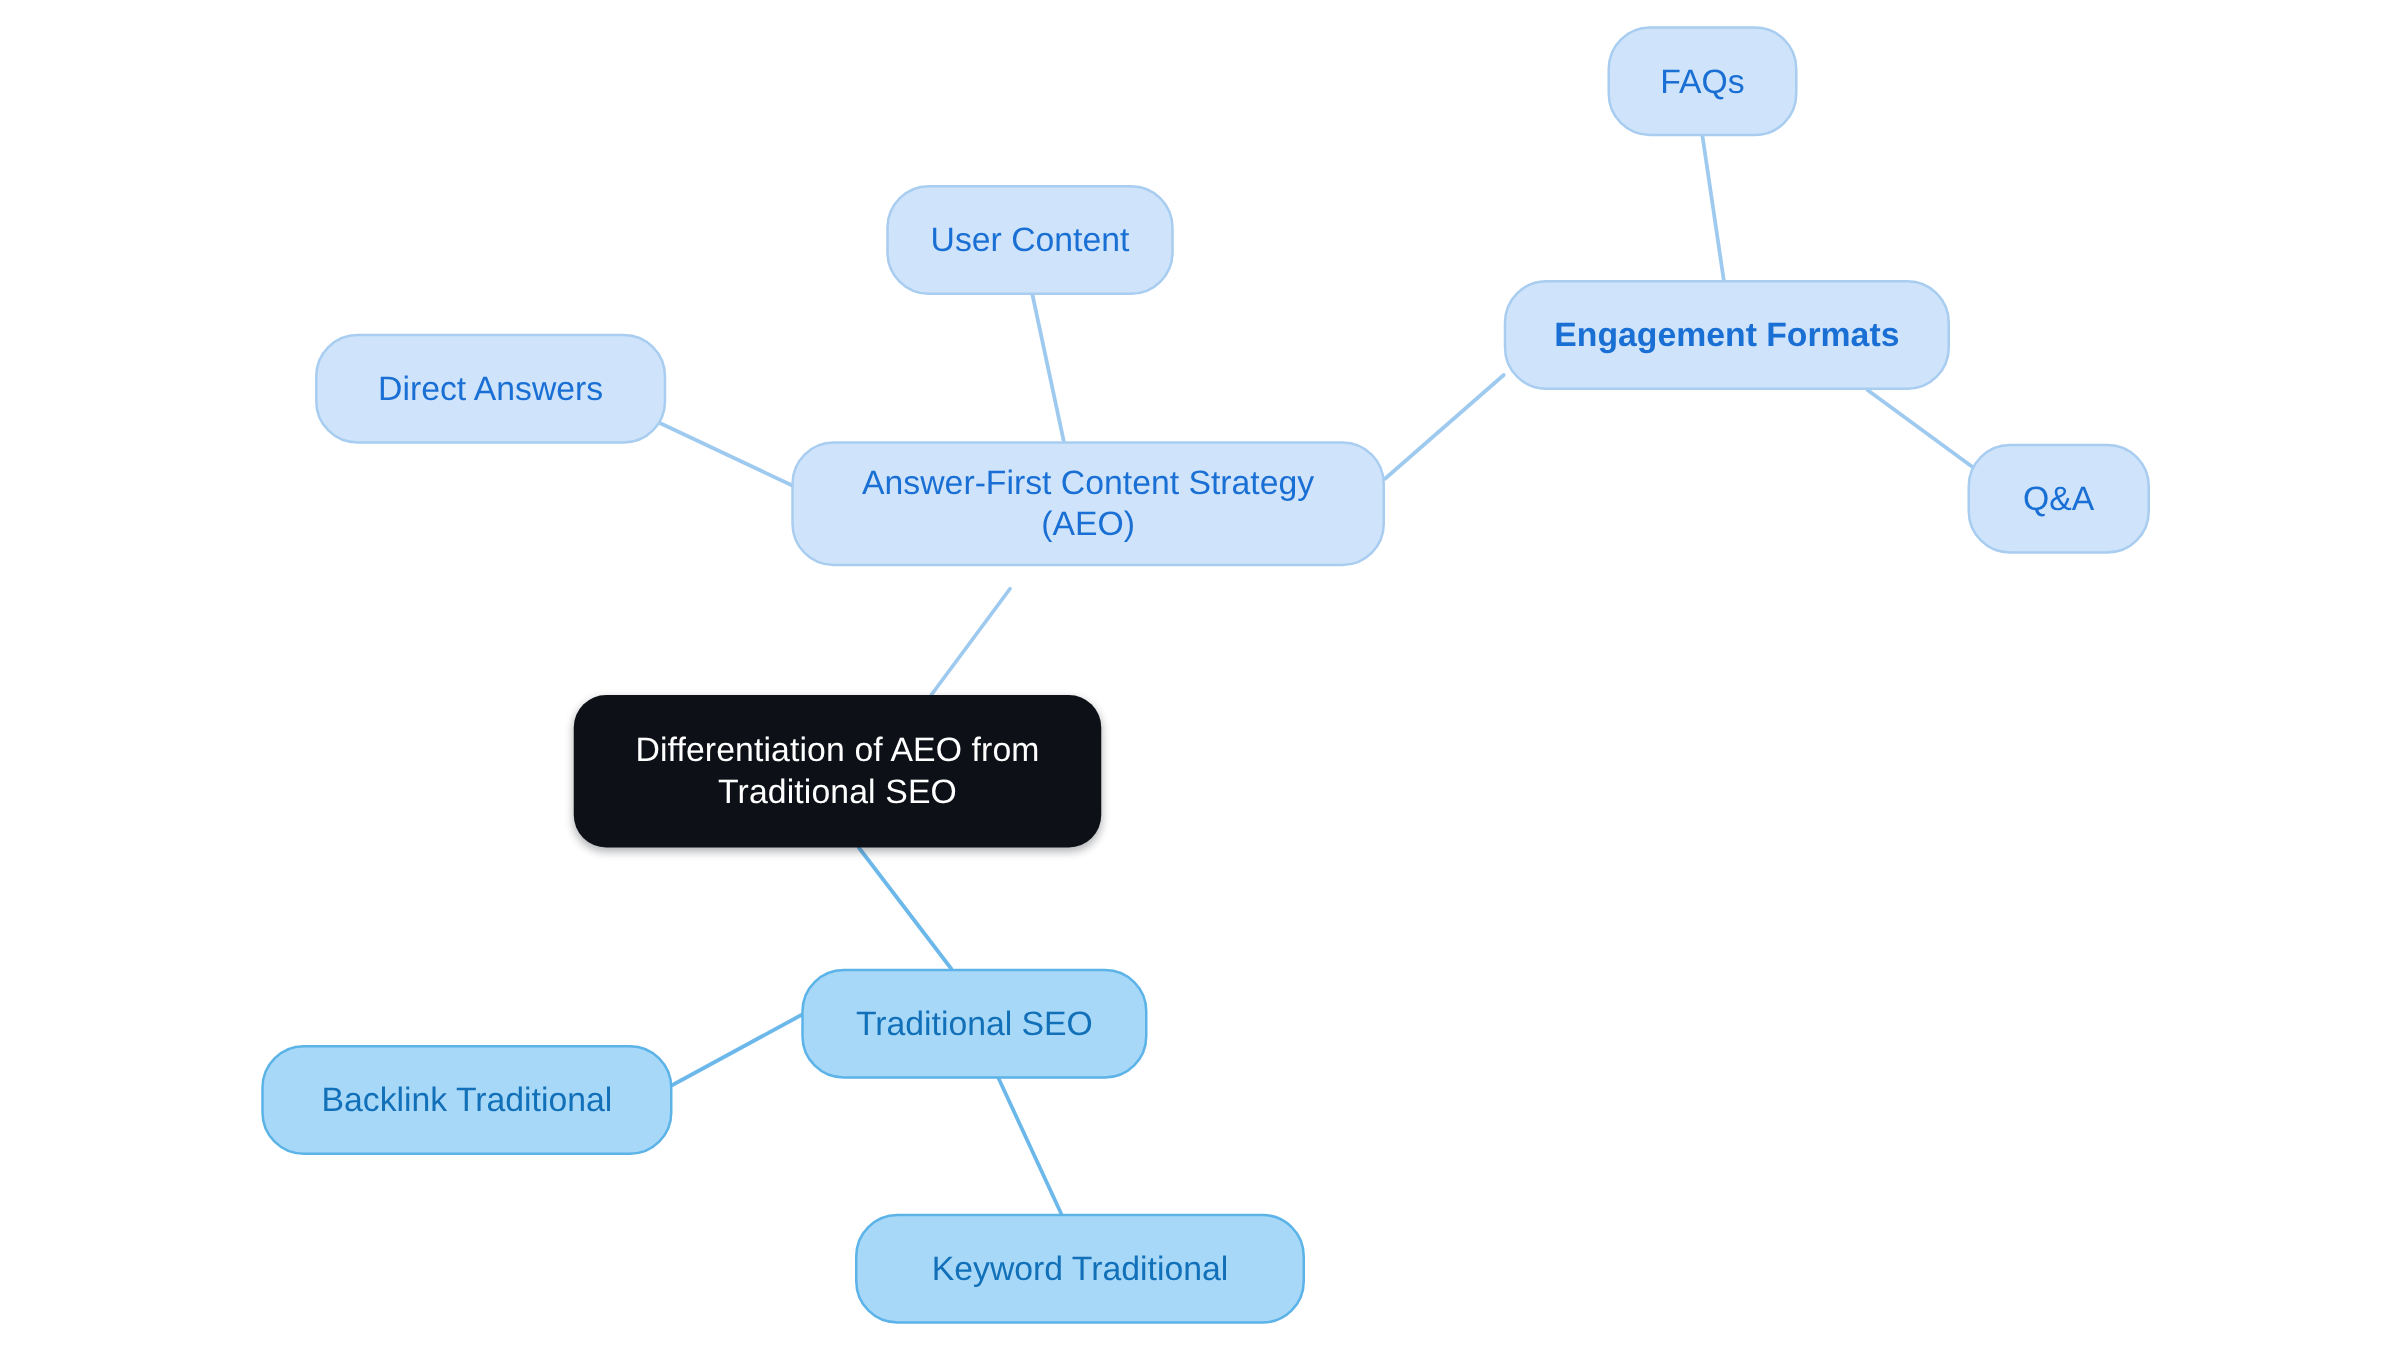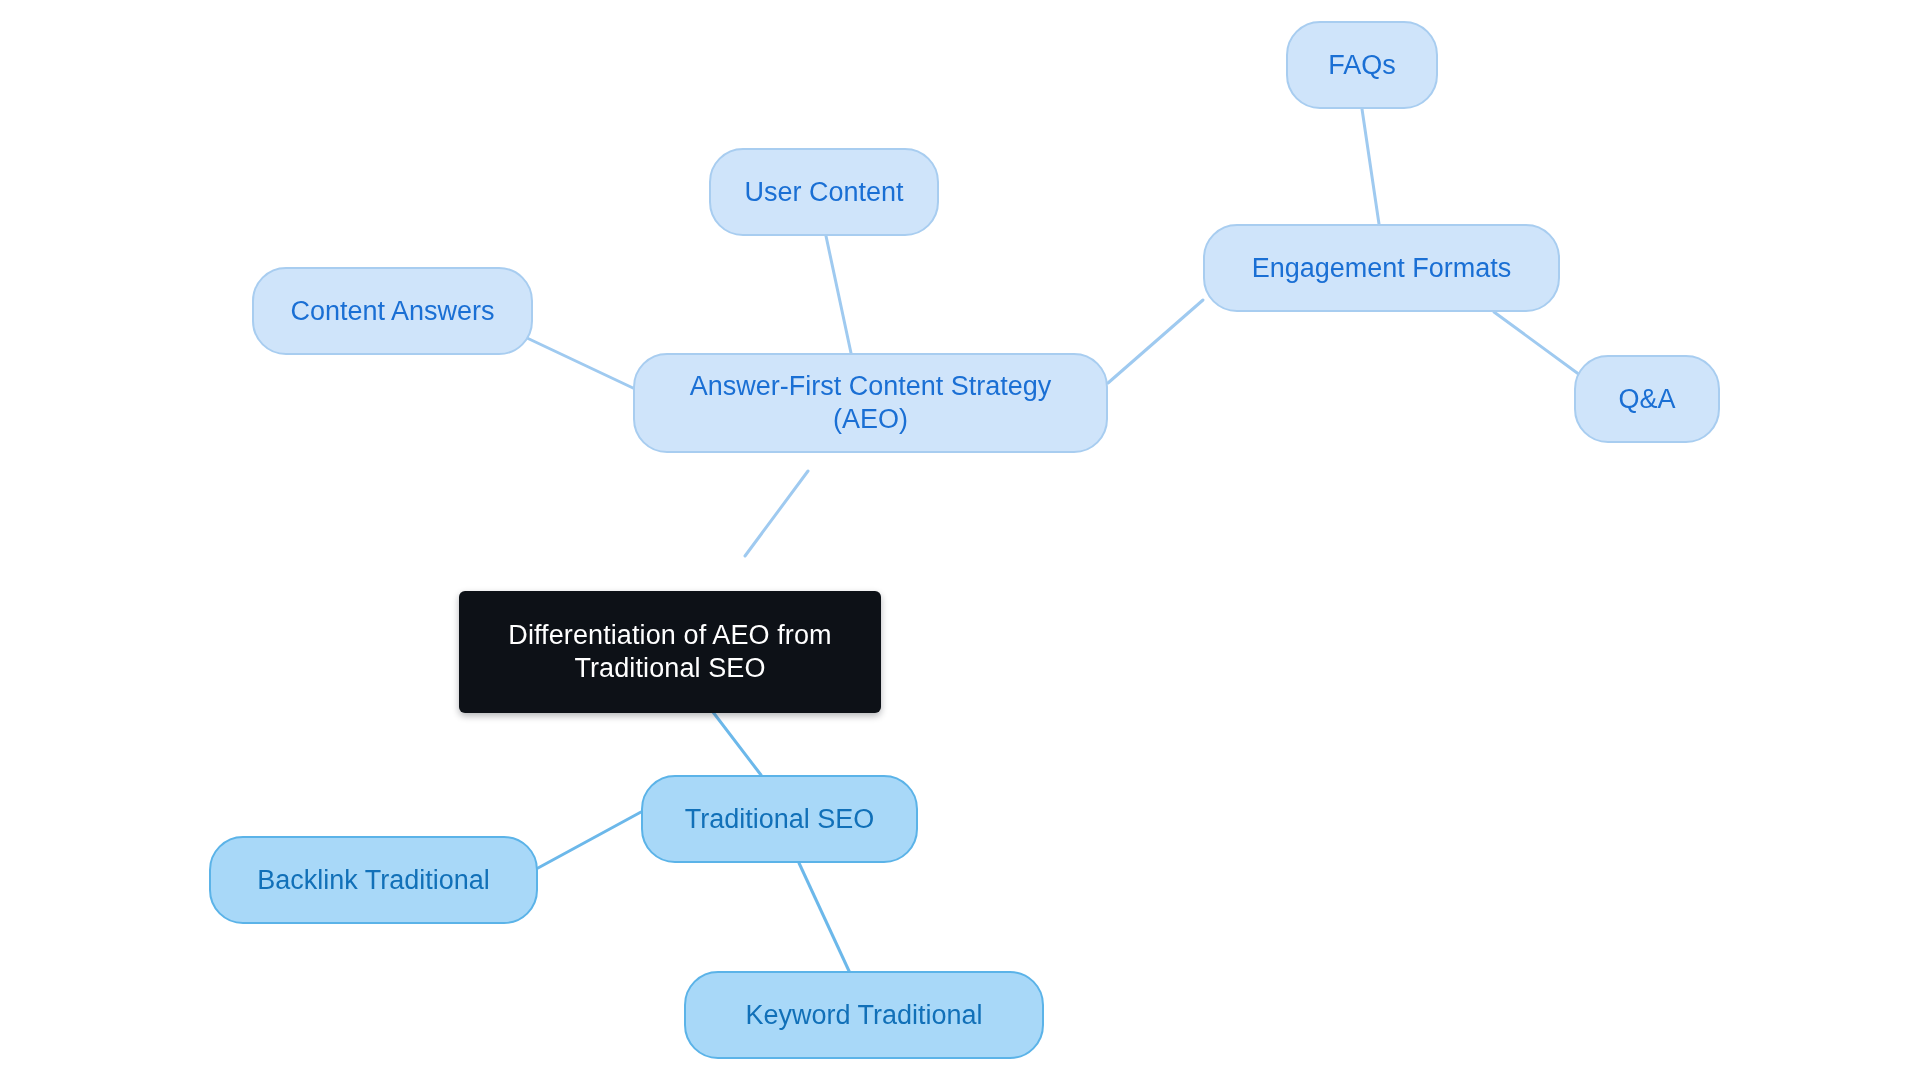--- a/index.html
+++ b/index.html
@@ -91,7 +91,7 @@
 (AEO)</div>
       <div class="node node-pale" style="left: 252px; top: 267px; width: 281px; height: 88px;">Content Answers</div>
       <div class="node node-pale" style="left: 709px; top: 148px; width: 230px; height: 88px;">User Content</div>
-      <div class="node node-pale" style="left: 1203px; top: 224px; width: 357px; height: 88px;">Engagement Formats</div>
+      <div class="node node-pale" style="left: 1203px; top: 224px; width: 357px; height: 88px; font-weight: bold;">Engagement Formats</div>
       <div class="node node-pale" style="left: 1286px; top: 21px; width: 152px; height: 88px;">FAQs</div>
       <div class="node node-pale" style="left: 1574px; top: 355px; width: 146px; height: 88px;">Q&amp;A</div>
       <div class="node node-sky" style="left: 641px; top: 775px; width: 277px; height: 88px;">Traditional SEO</div>

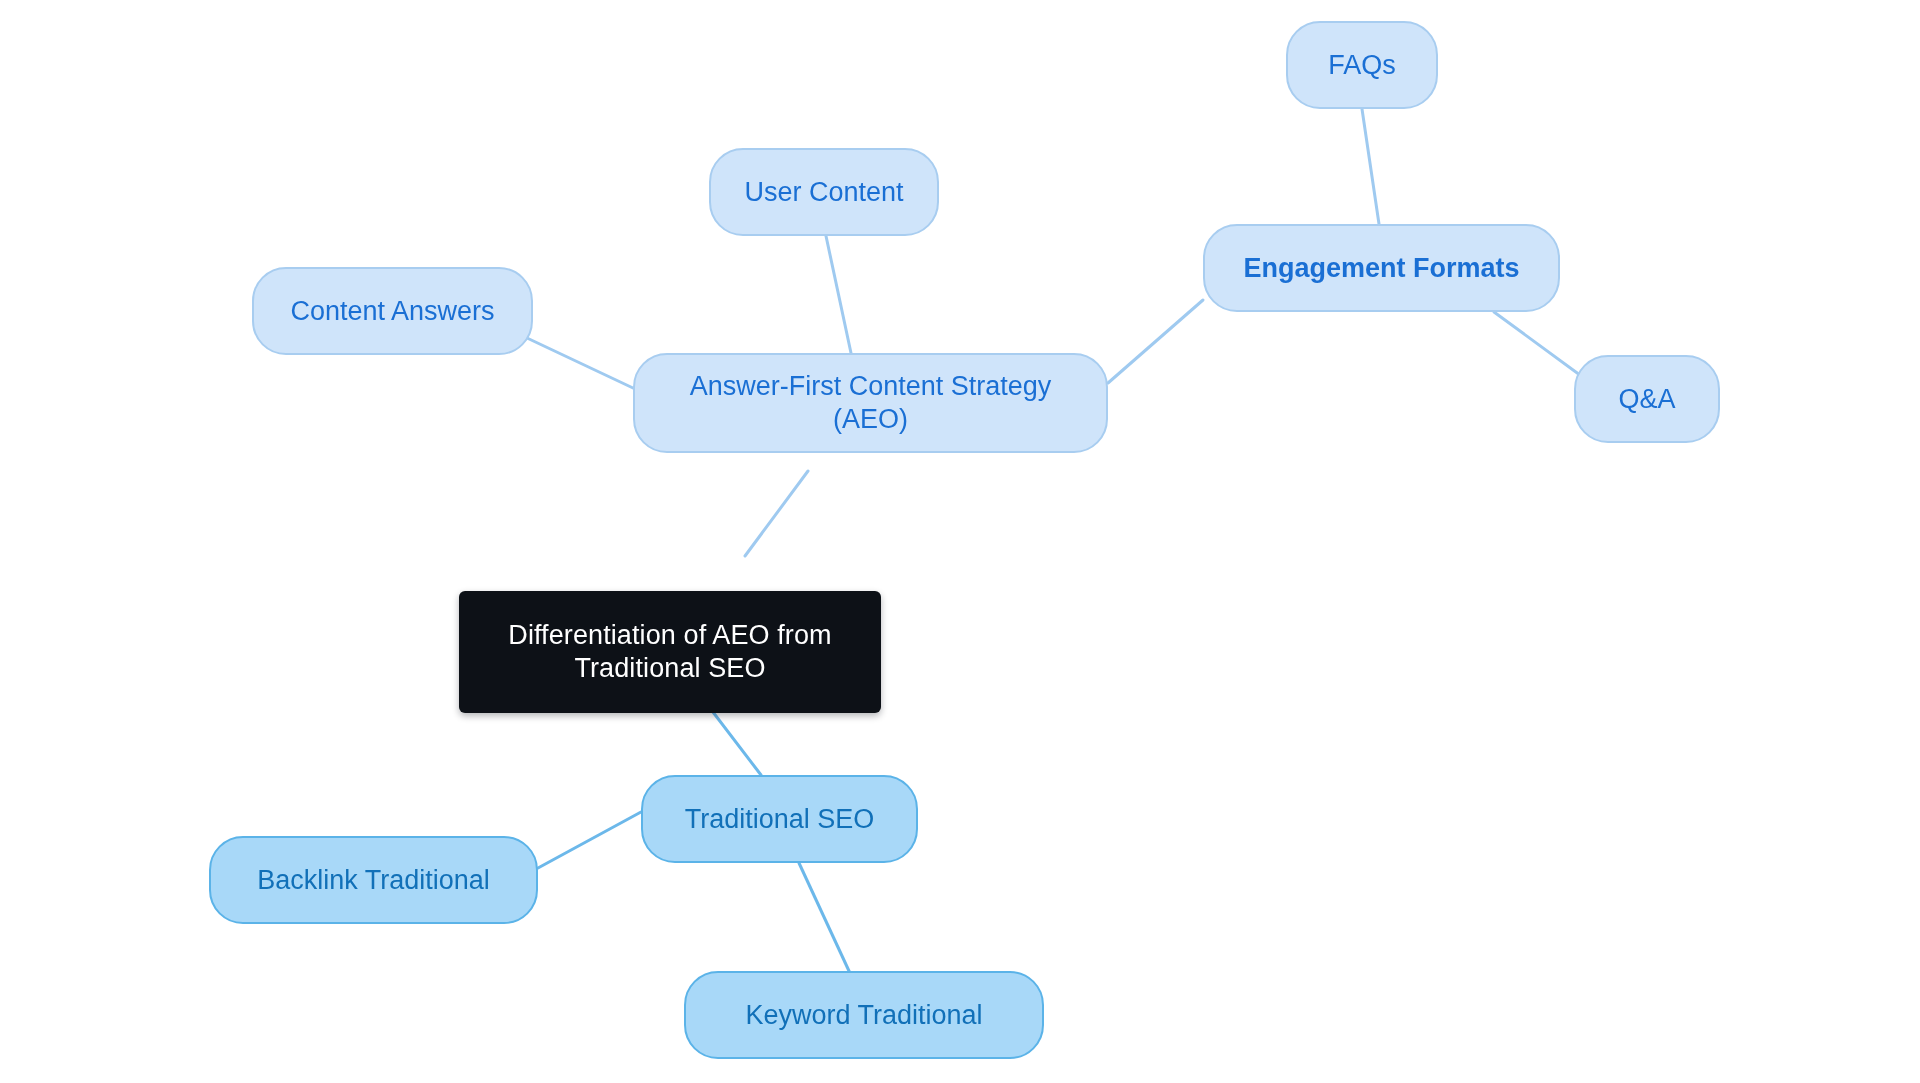--- a/index.html
+++ b/index.html
@@ -89,7 +89,7 @@
 Traditional SEO</div>
       <div class="node node-pale" style="left: 633px; top: 353px; width: 475px; height: 100px;">Answer-First Content Strategy
 (AEO)</div>
-      <div class="node node-pale" style="left: 252px; top: 267px; width: 281px; height: 88px;">Content Answers</div>
+      <div class="node node-pale" style="left: 252px; top: 267px; width: 281px; height: 88px;">Direct Answers</div>
       <div class="node node-pale" style="left: 709px; top: 148px; width: 230px; height: 88px;">User Content</div>
       <div class="node node-pale" style="left: 1203px; top: 224px; width: 357px; height: 88px; font-weight: bold;">Engagement Formats</div>
       <div class="node node-pale" style="left: 1286px; top: 21px; width: 152px; height: 88px;">FAQs</div>

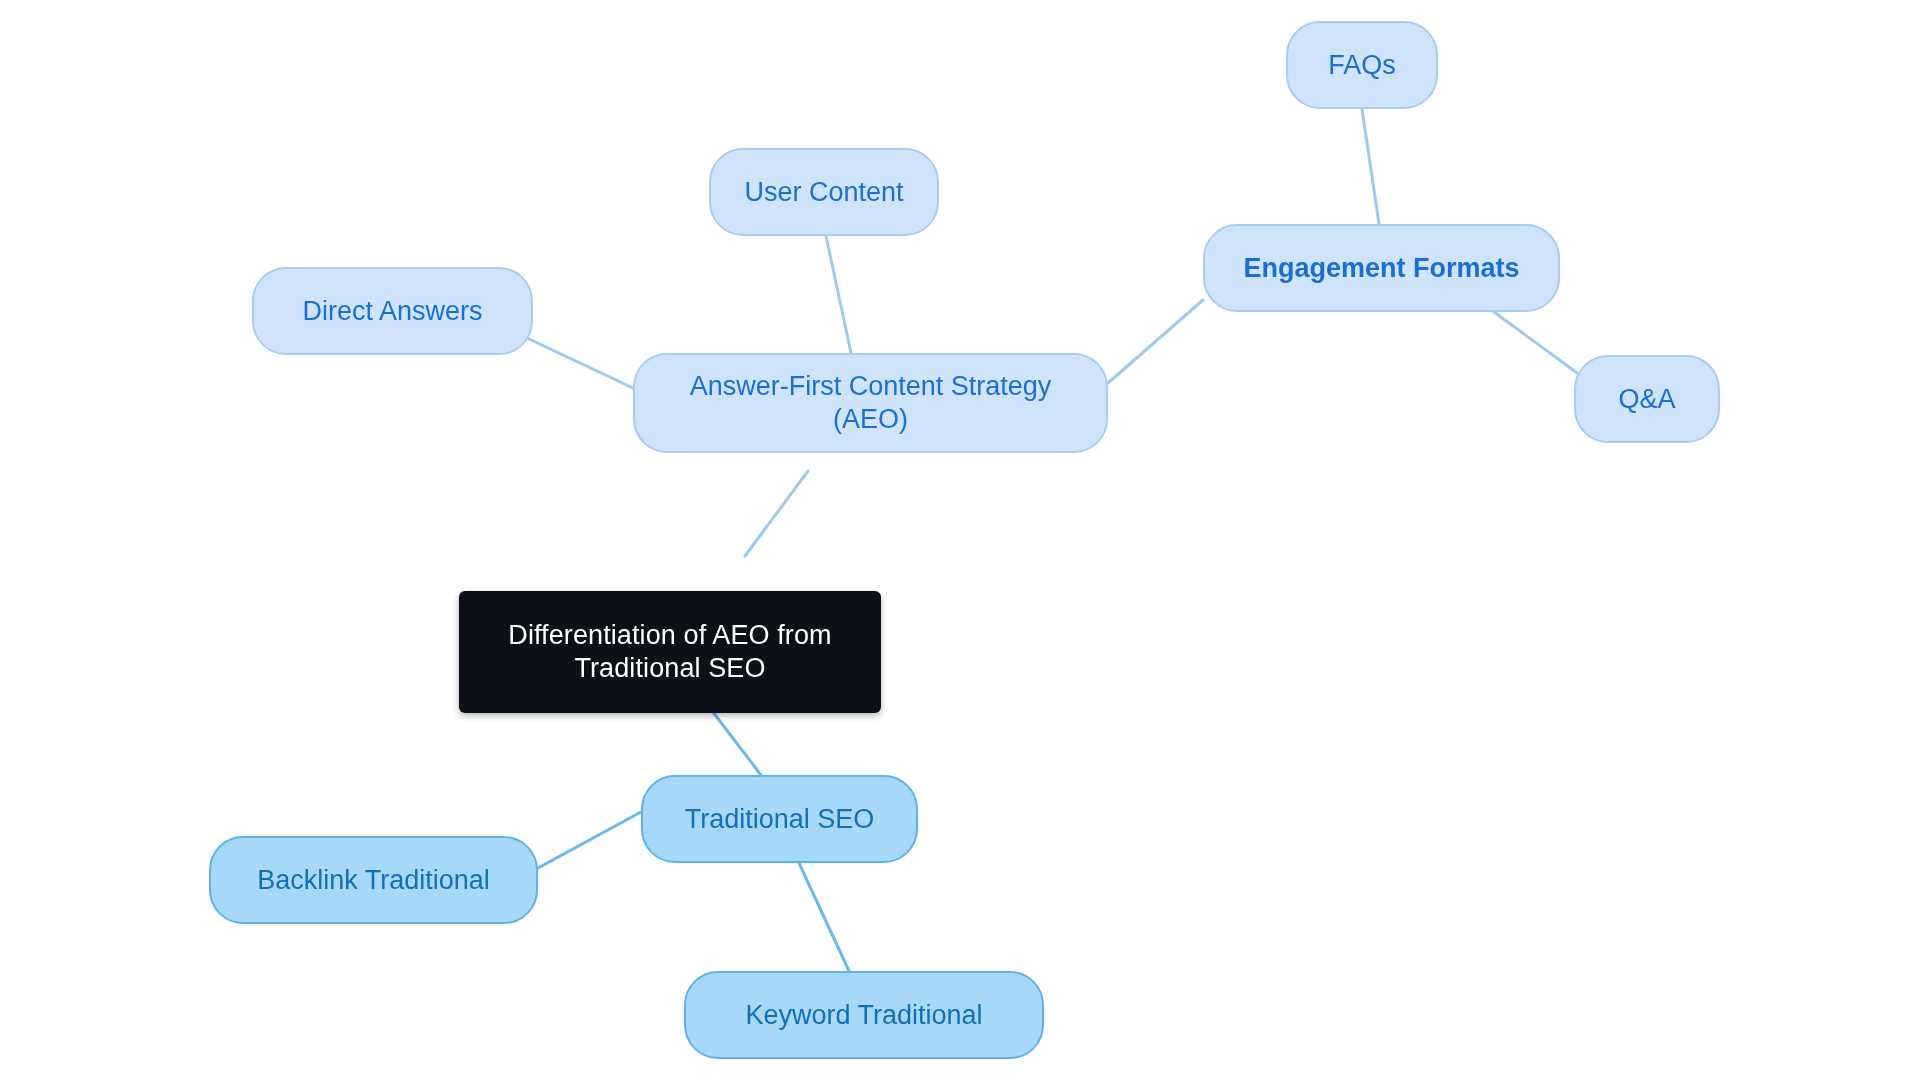--- a/index.html
+++ b/index.html
@@ -43,12 +43,11 @@
   .node-root {
     background: #0d1117;
     color: #ffffff;
-    border-radius: 6px;
+    border-radius: 26px;
     font-size: 27px;
     letter-spacing: 0.1px;
     box-shadow: 0 3px 7px rgba(10,14,22,0.30);
     padding: 0 22px;
-    margin-top: 35px;
   }
   
   .node-pale {

